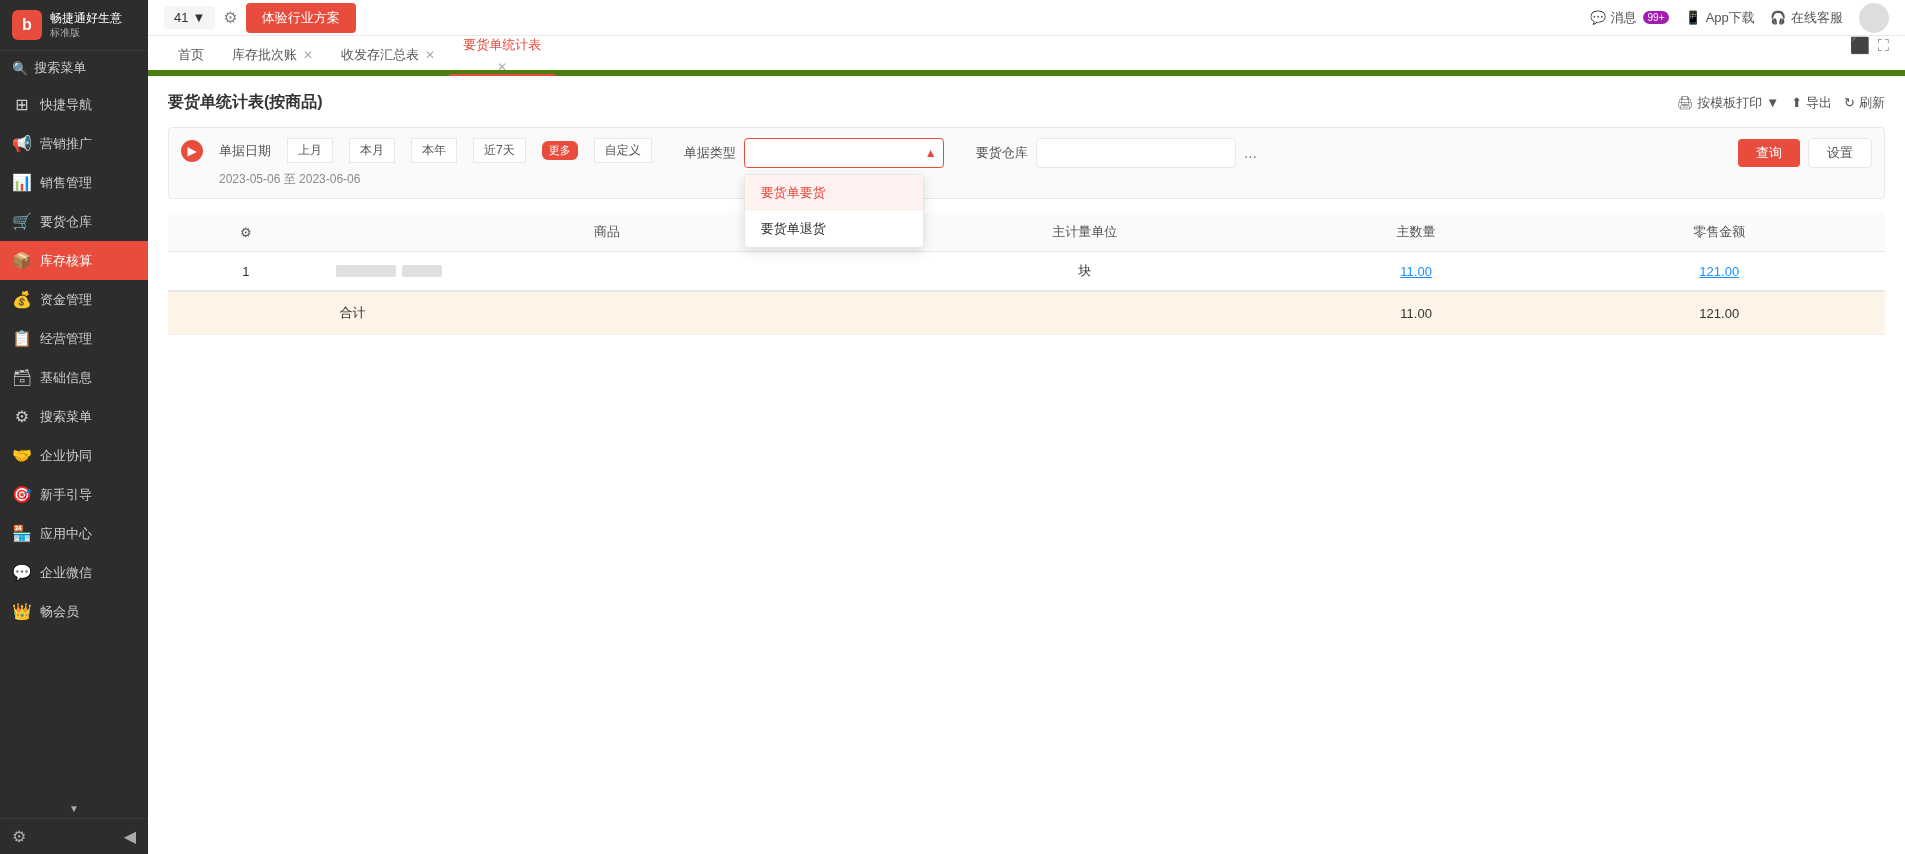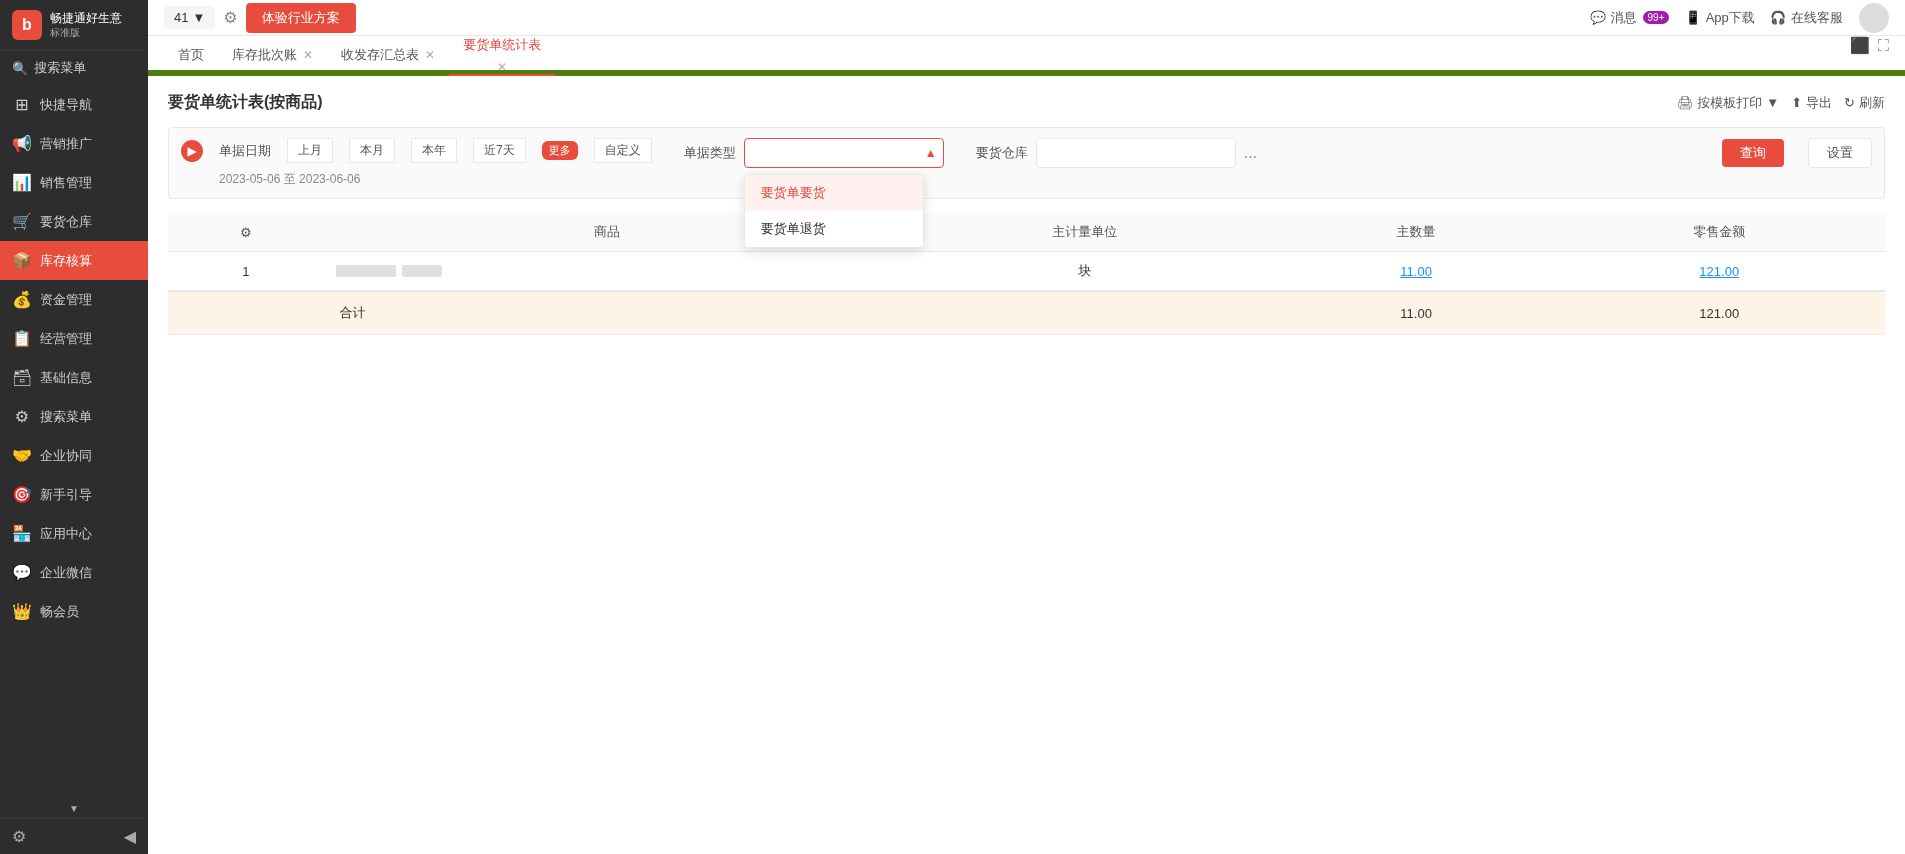--- a/index.html
+++ b/index.html
@@ -581,7 +581,7 @@
           <span class="filter-more-btn">...</span>
         </div>
 
-        <div style="margin-left:auto; display:flex; gap:24px; align-items:center;">
+        <div style="margin-left:auto; display:flex; gap:8px; align-items:center;">
           <button class="filter-query-btn">查询</button>
           <button class="filter-set-btn">设置</button>
         </div>

